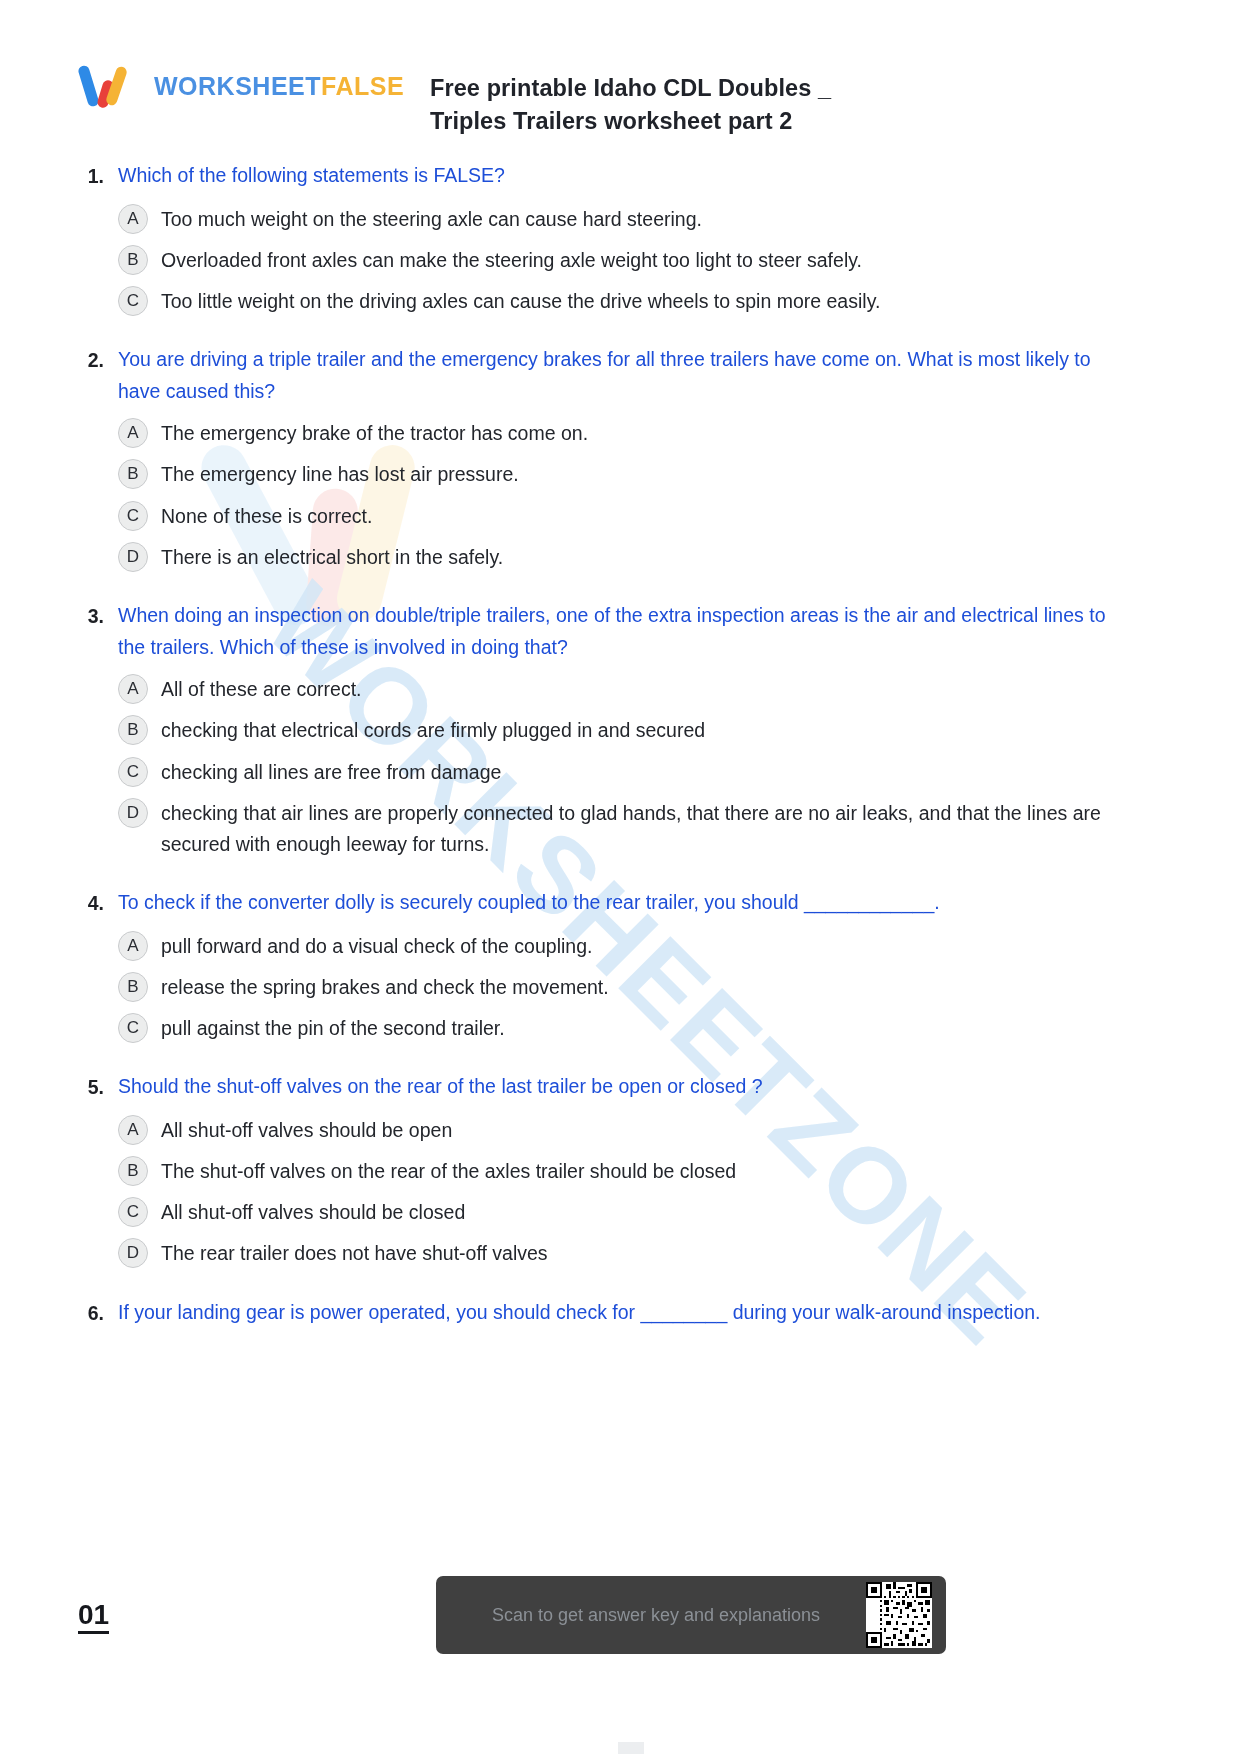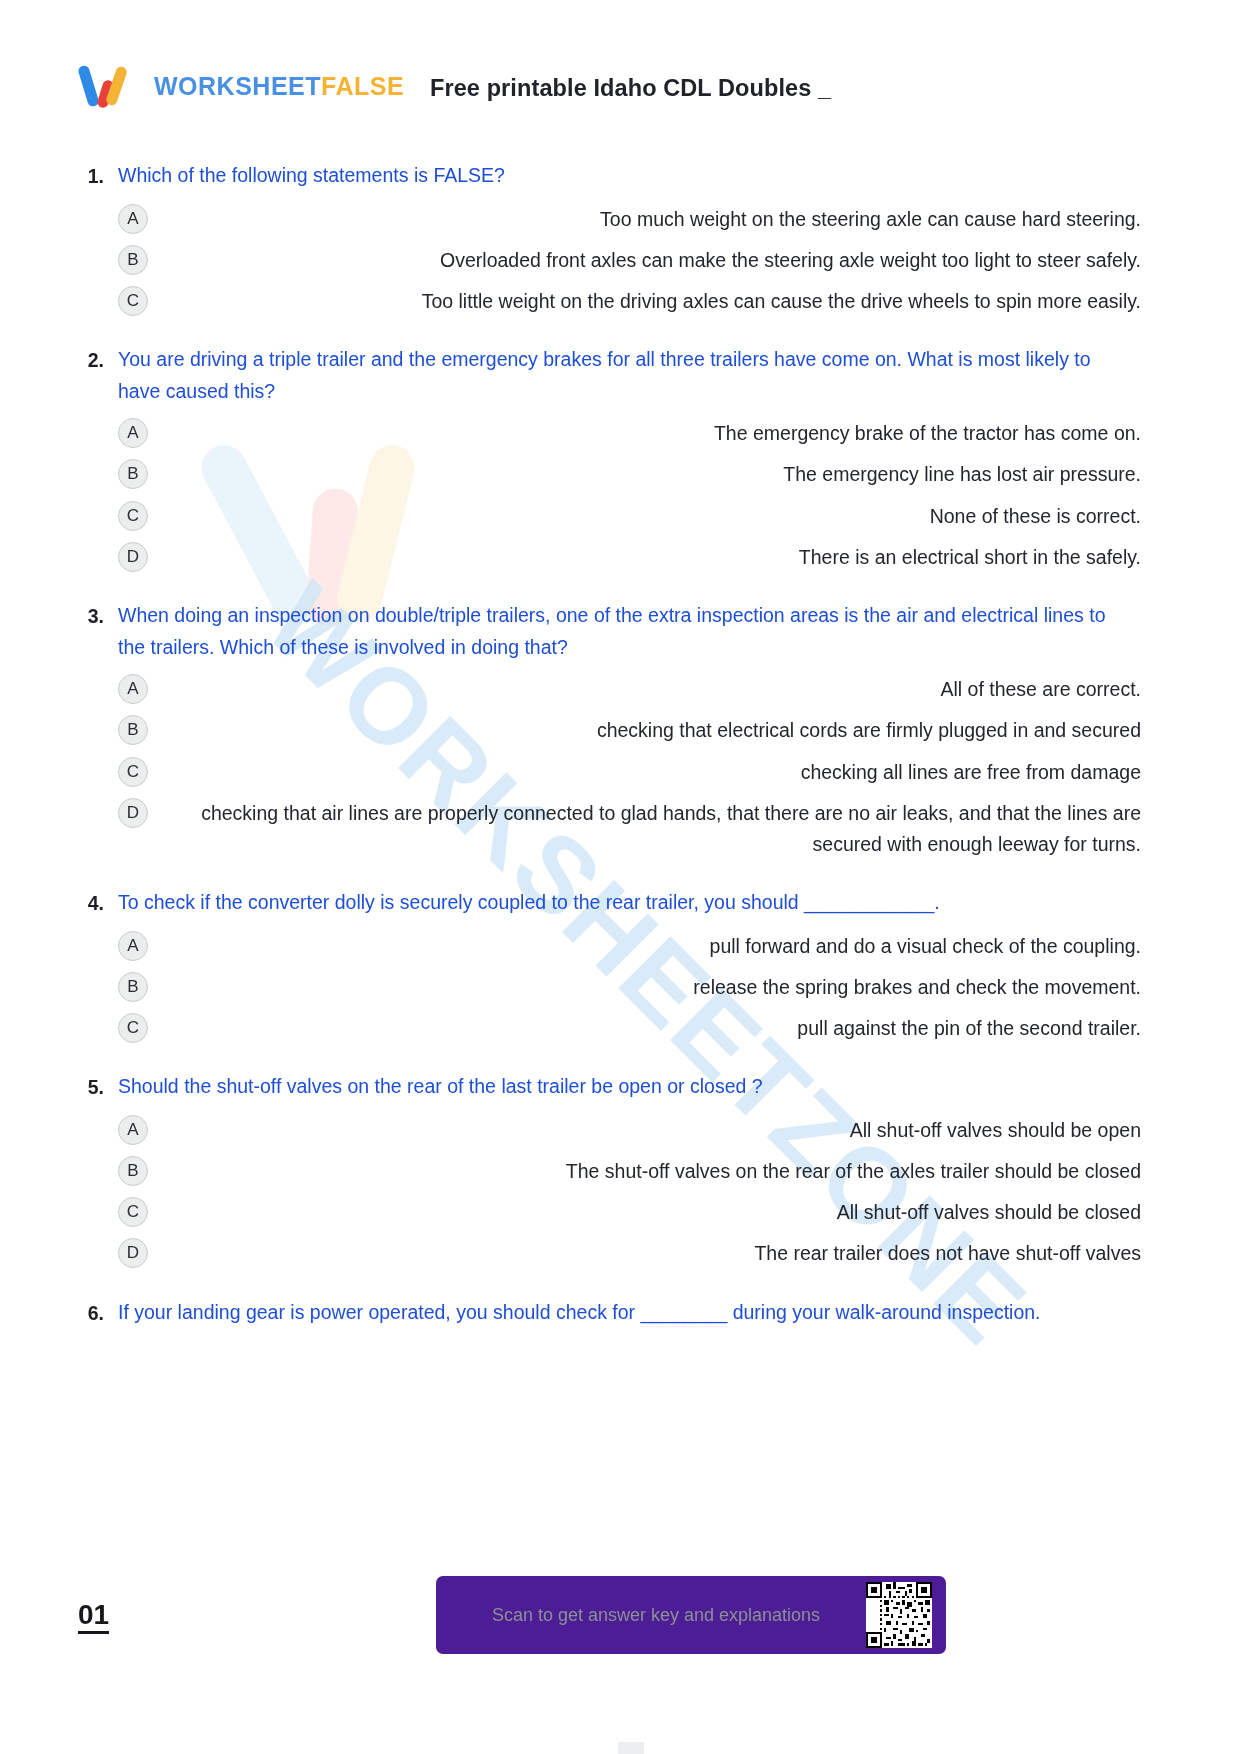--- a/index.html
+++ b/index.html
@@ -244,6 +244,7 @@
 
     <div class="doc-title">
       <div>Free printable Idaho CDL Doubles _</div>
+      <div>Triples Trailers worksheet part 2</div>
     </div>
   </div>
 

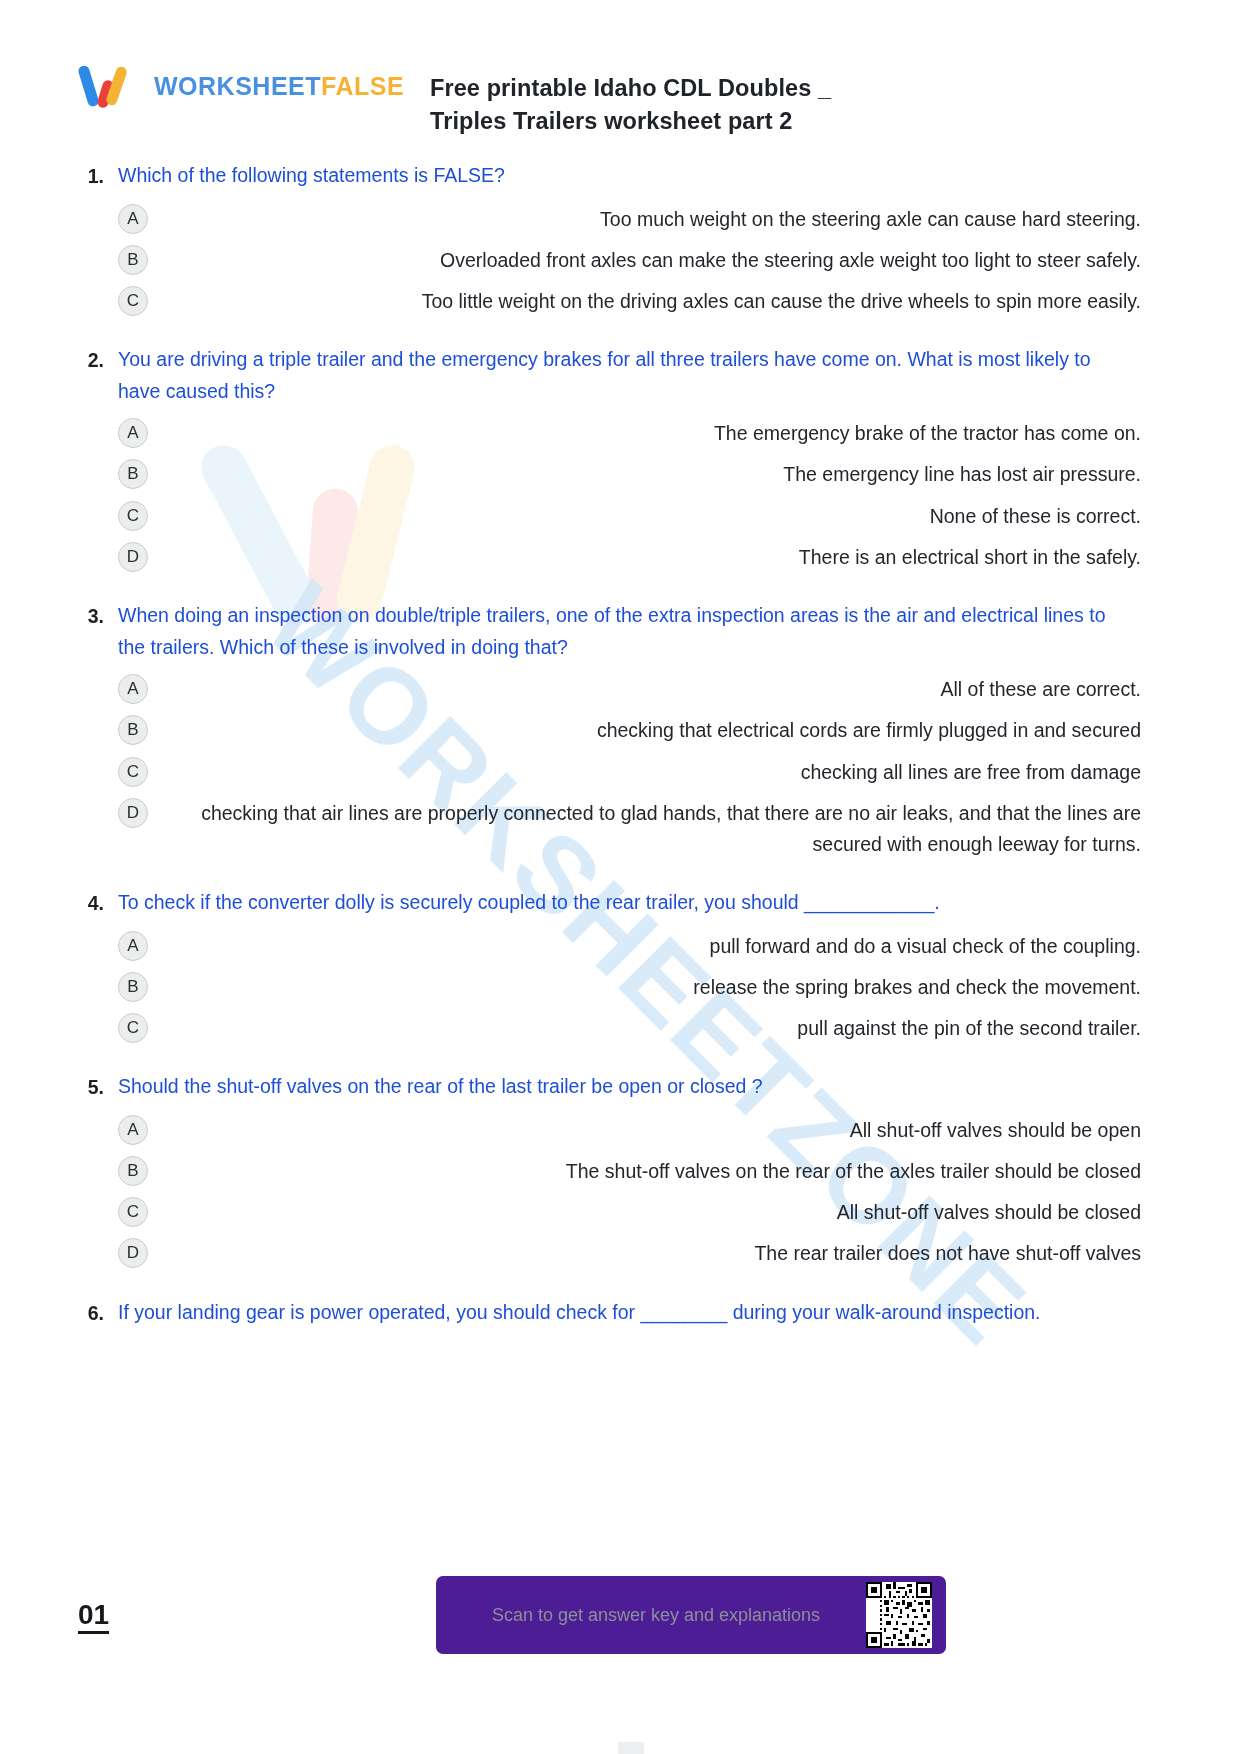--- a/index.html
+++ b/index.html
@@ -156,7 +156,6 @@
     line-height: 1.6;
     padding-top: 2px;
     max-width: 980px;
-    text-align: right;
   }
 
   

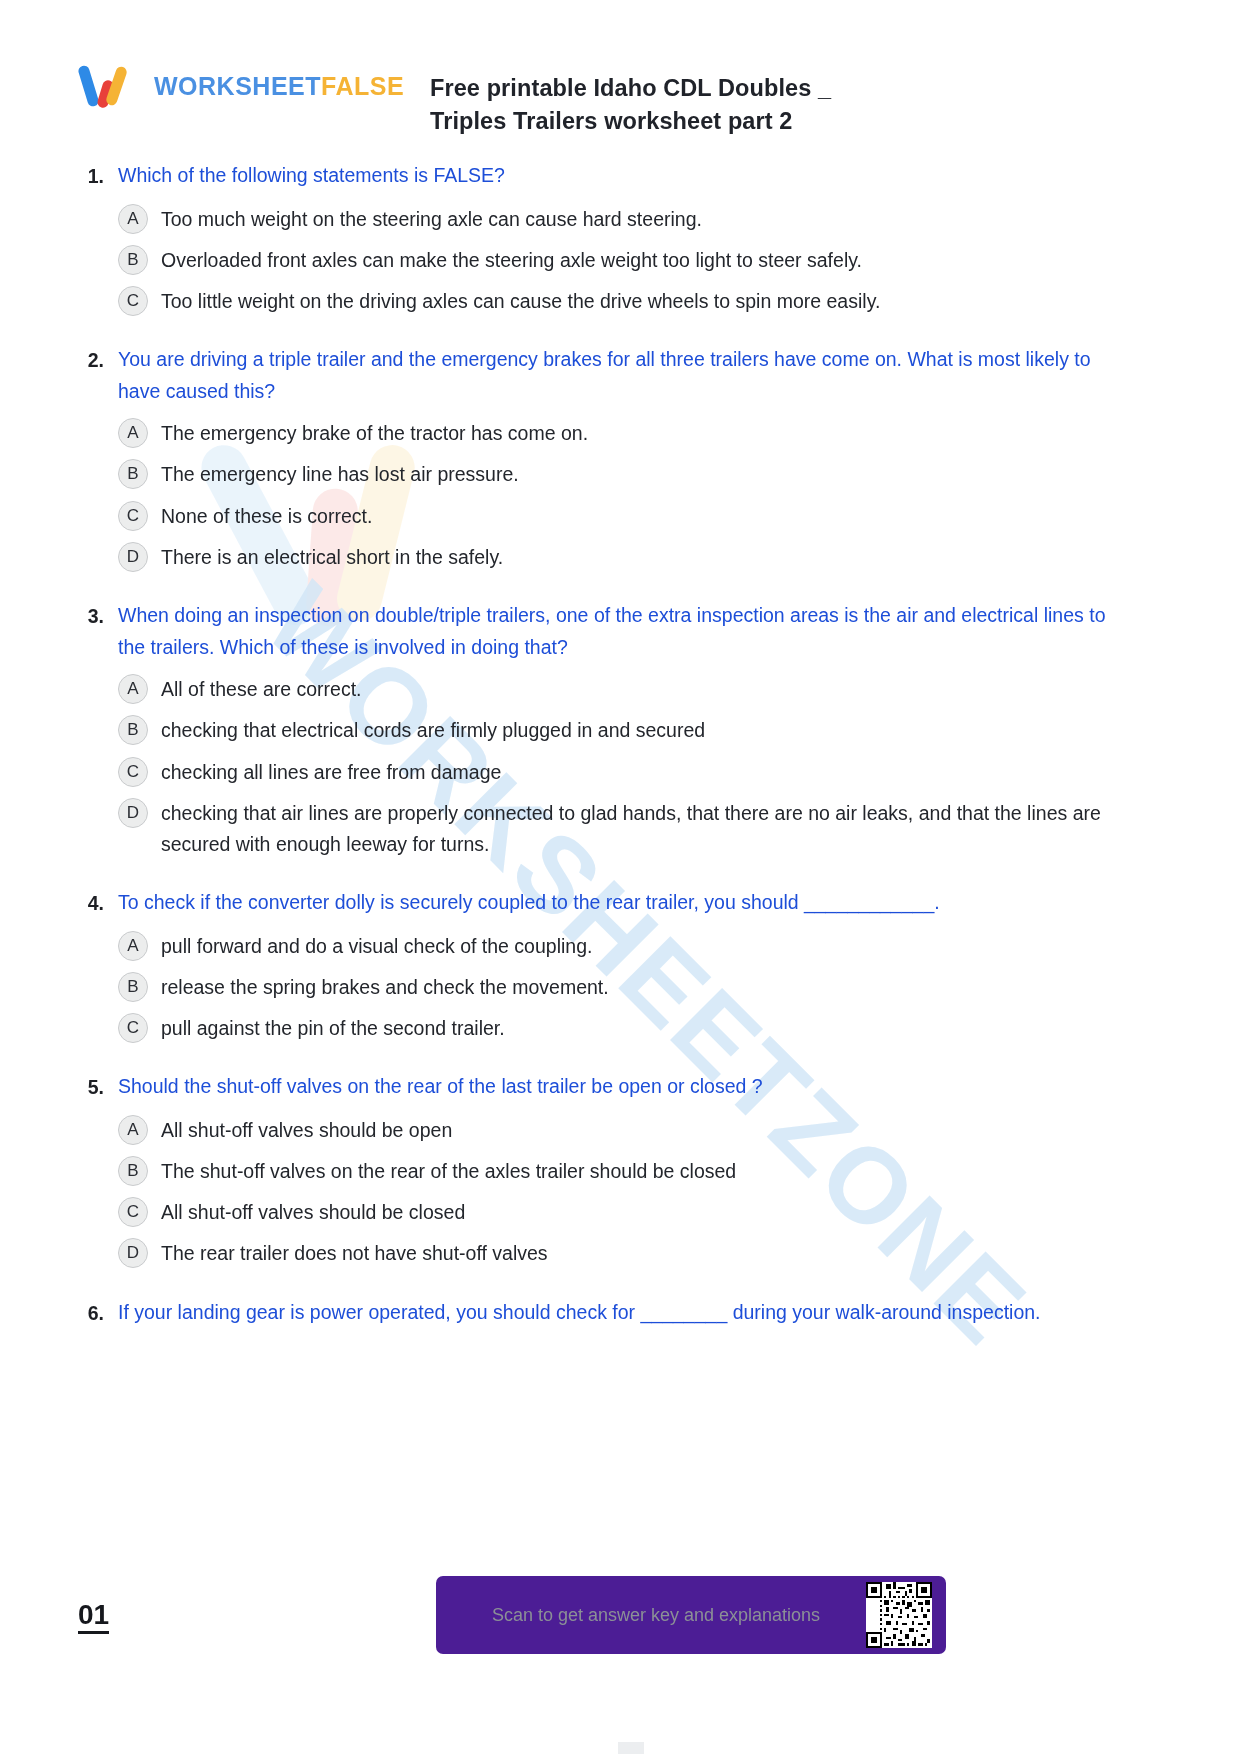--- a/index.html
+++ b/index.html
@@ -184,7 +184,7 @@
     bottom: 100px;
     width: 510px;
     height: 78px;
-    background: #4c1d95;
+    background: #404040;
     border-radius: 7px;
     display: flex;
     align-items: center;

